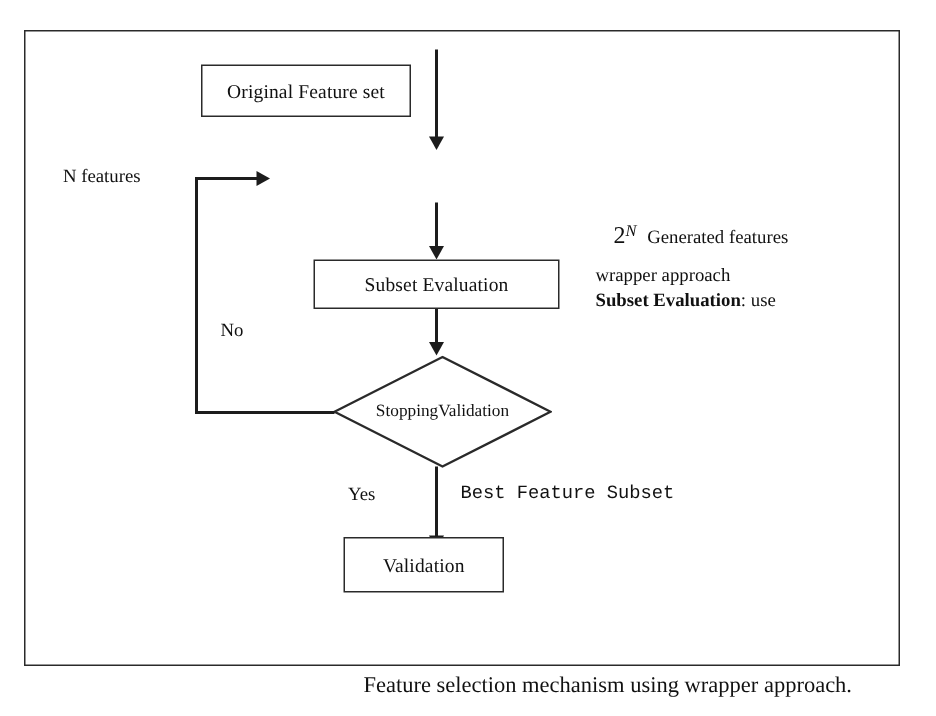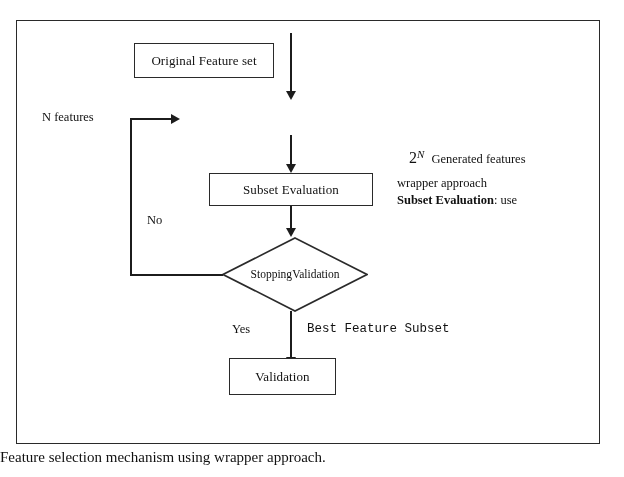--- a/index.html
+++ b/index.html
@@ -106,10 +106,10 @@
   }
   #caption {
     position: absolute;
-    left: 0;
+    left: 16px;
     top: 449px;
     width: 552px;
-    text-align: left;
+    text-align: right;
     font-size: 15px;
   }
 </style>

